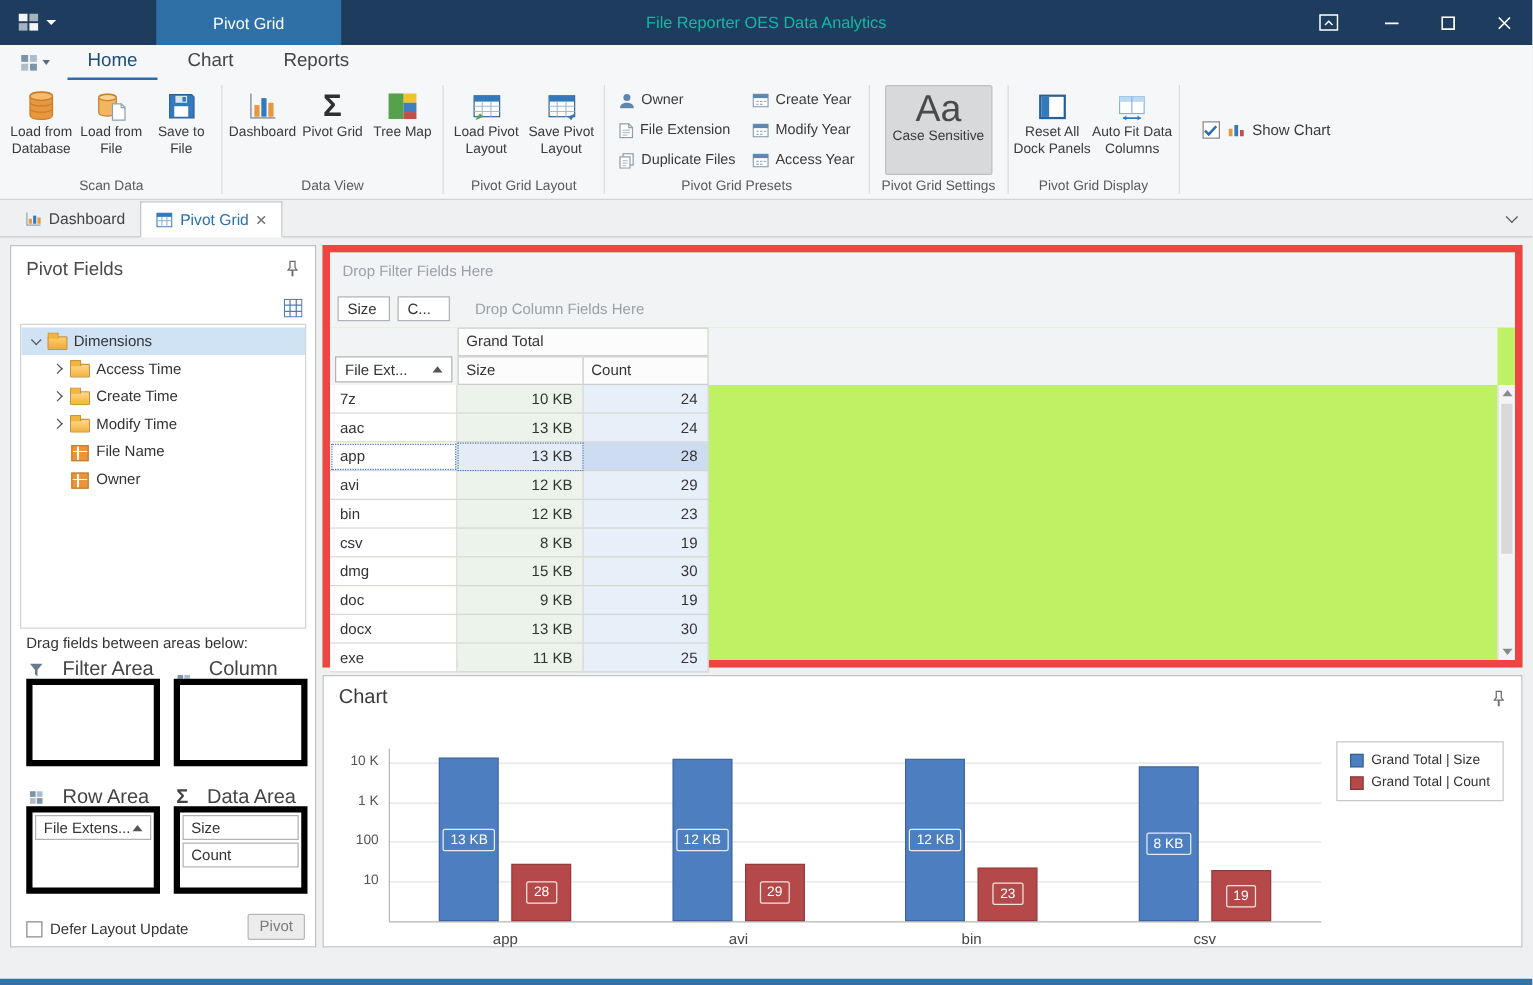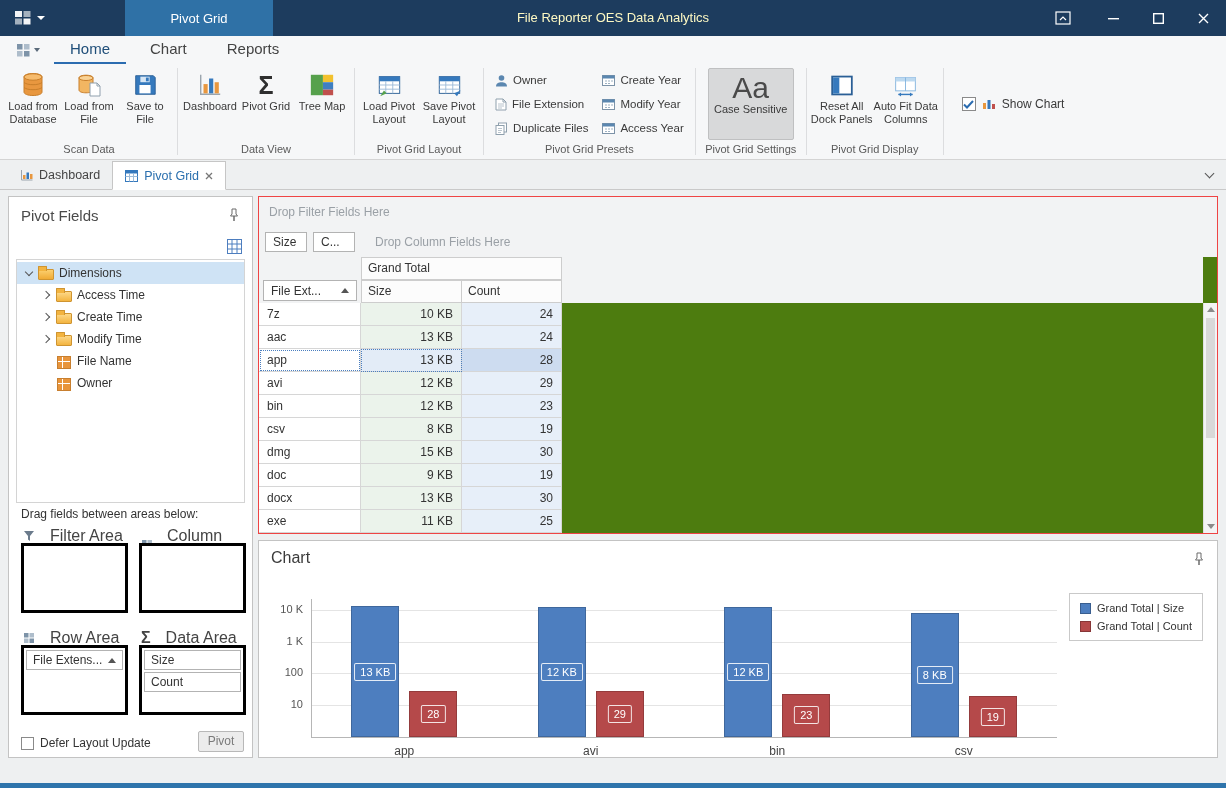--- a/index.html
+++ b/index.html
@@ -8,7 +8,7 @@
 
   
   .titlebar { position:absolute; left:0; top:0; width:1226px; height:36px; background:#1d3c5e; color:#fff; }
-  .tb-title { position:absolute; left:0; right:0; top:0; height:36px; line-height:36px; text-align:center; font-size:13px; color:#fef9c3; }
+  .tb-title { position:absolute; left:0; right:0; top:0; height:36px; line-height:36px; text-align:center; font-size:13px; color:#14b8a6; }
   .tb-appicon { position:absolute; left:10px; top:0; height:36px; display:flex; align-items:center; gap:5px; padding:0 4px; cursor:default; }
   .tb-chev { width:0; height:0; border-left:4px solid transparent; border-right:4px solid transparent; border-top:4px solid #fff; }
   .tb-tab { position:absolute; left:125px; top:0; width:148px; height:36px; background:#2f71a6; display:flex; align-items:center; justify-content:center; font-size:13px; color:#fff; }

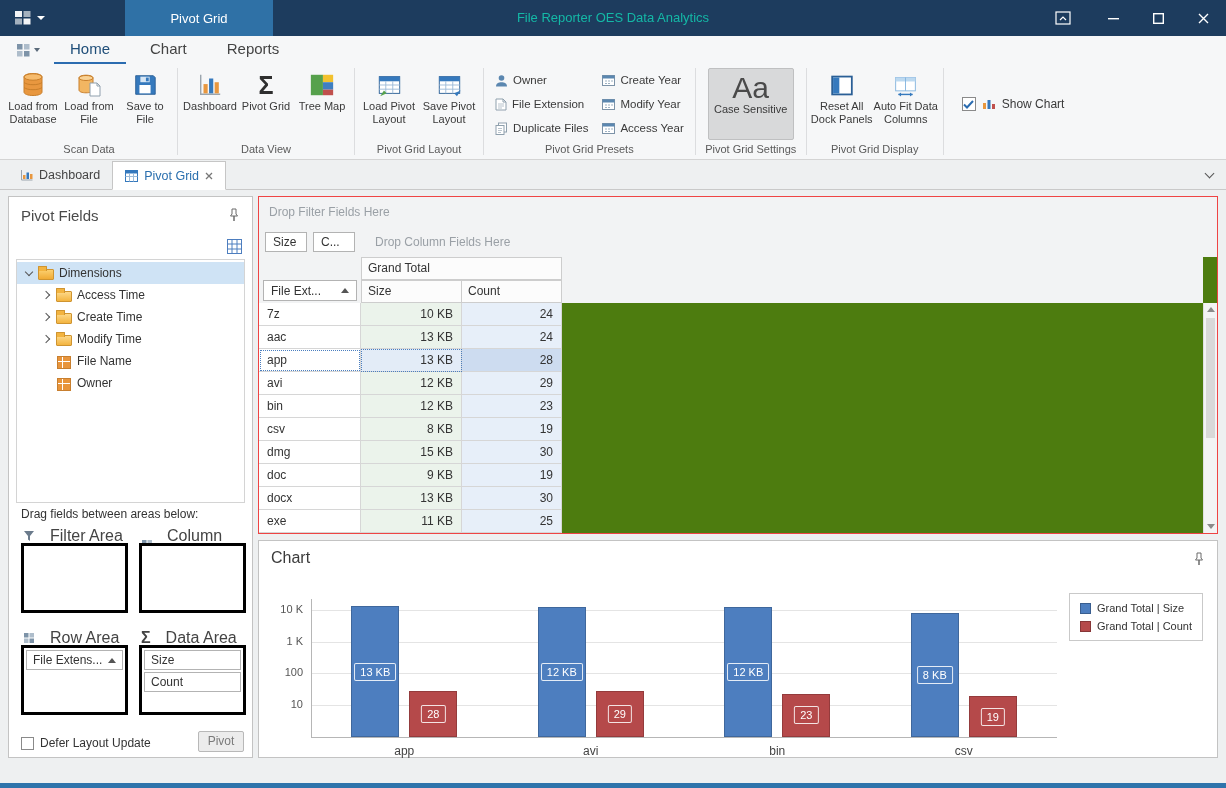--- a/index.html
+++ b/index.html
@@ -49,7 +49,7 @@
 
   
   .fields-panel { position:absolute; left:8px; top:196px; width:245px; height:562px; background:#fff; border:1px solid #c3c3c3; }
-  .pivot-panel  { position:absolute; left:258px; top:196px; width:960px; height:338px; background:#4d7c0f; border:1px solid #ef4444; }
+  .pivot-panel  { position:absolute; left:258px; top:196px; width:960px; height:338px; background:#bef264; border:6px solid #ef4444; }
   .chart-panel  { position:absolute; left:258px; top:540px; width:960px; height:218px; background:#fff; border:1px solid #c3c3c3; }
 
   

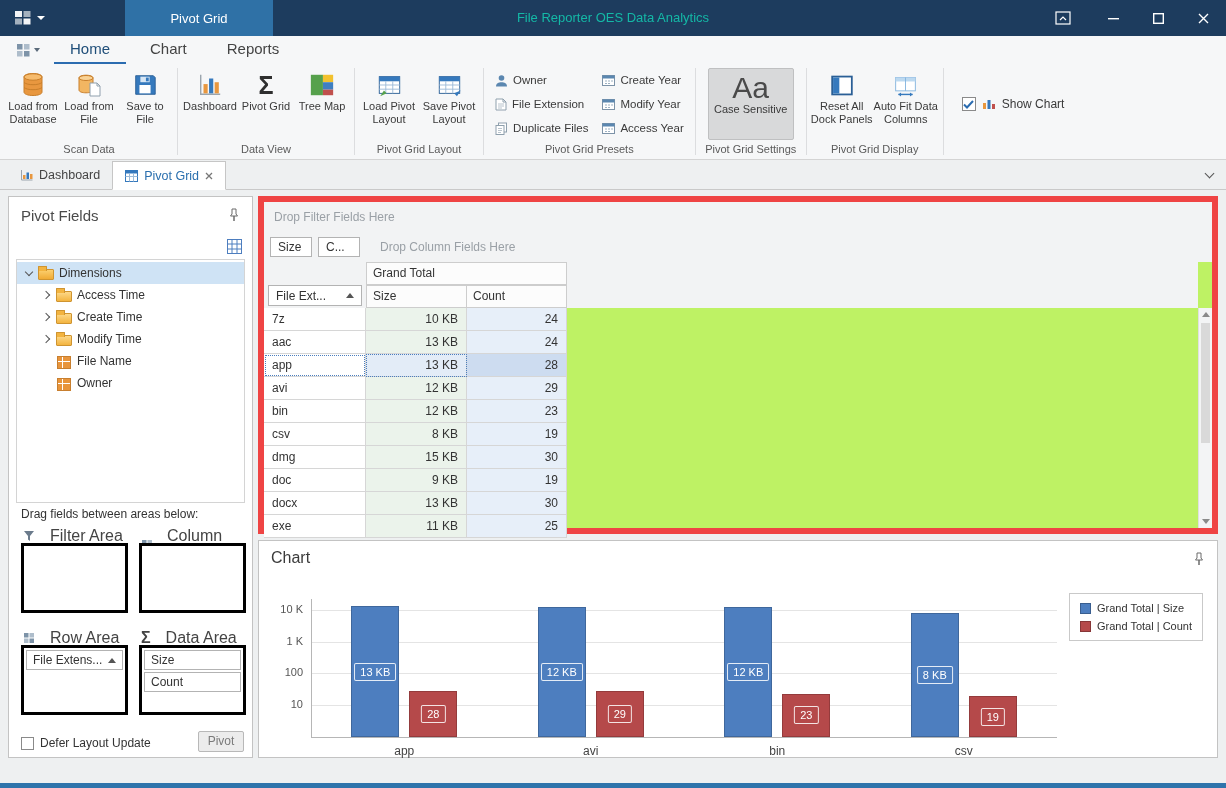--- a/index.html
+++ b/index.html
@@ -73,7 +73,7 @@
   .tlabel { white-space:nowrap; }
   .fp-hint { position:absolute; left:12px; top:310px; font-size:12px; color:#333; }
   .area-head { position:absolute; display:flex; align-items:center; gap:15px; font-size:16px; color:#444; }
-  .area-box { position:absolute; background:#fff; border:3px solid #000000; padding:2px; }
+  .area-box { position:absolute; background:#fff; border:5px solid #000000; padding:2px; }
   .pf-btn { height:20px; background:#fff; border:1px solid #b3b3b3; font-size:12px; color:#333; display:flex; align-items:center; padding:0 6px; margin-bottom:2px; }
   .sort-asc { width:0; height:0; border-left:4px solid transparent; border-right:4px solid transparent; border-bottom:5px solid #555; margin-left:auto; }
   .fp-bottom { position:absolute; left:12px; top:536px; right:8px; height:20px; display:flex; align-items:center; gap:6px; font-size:12px; color:#333; }

